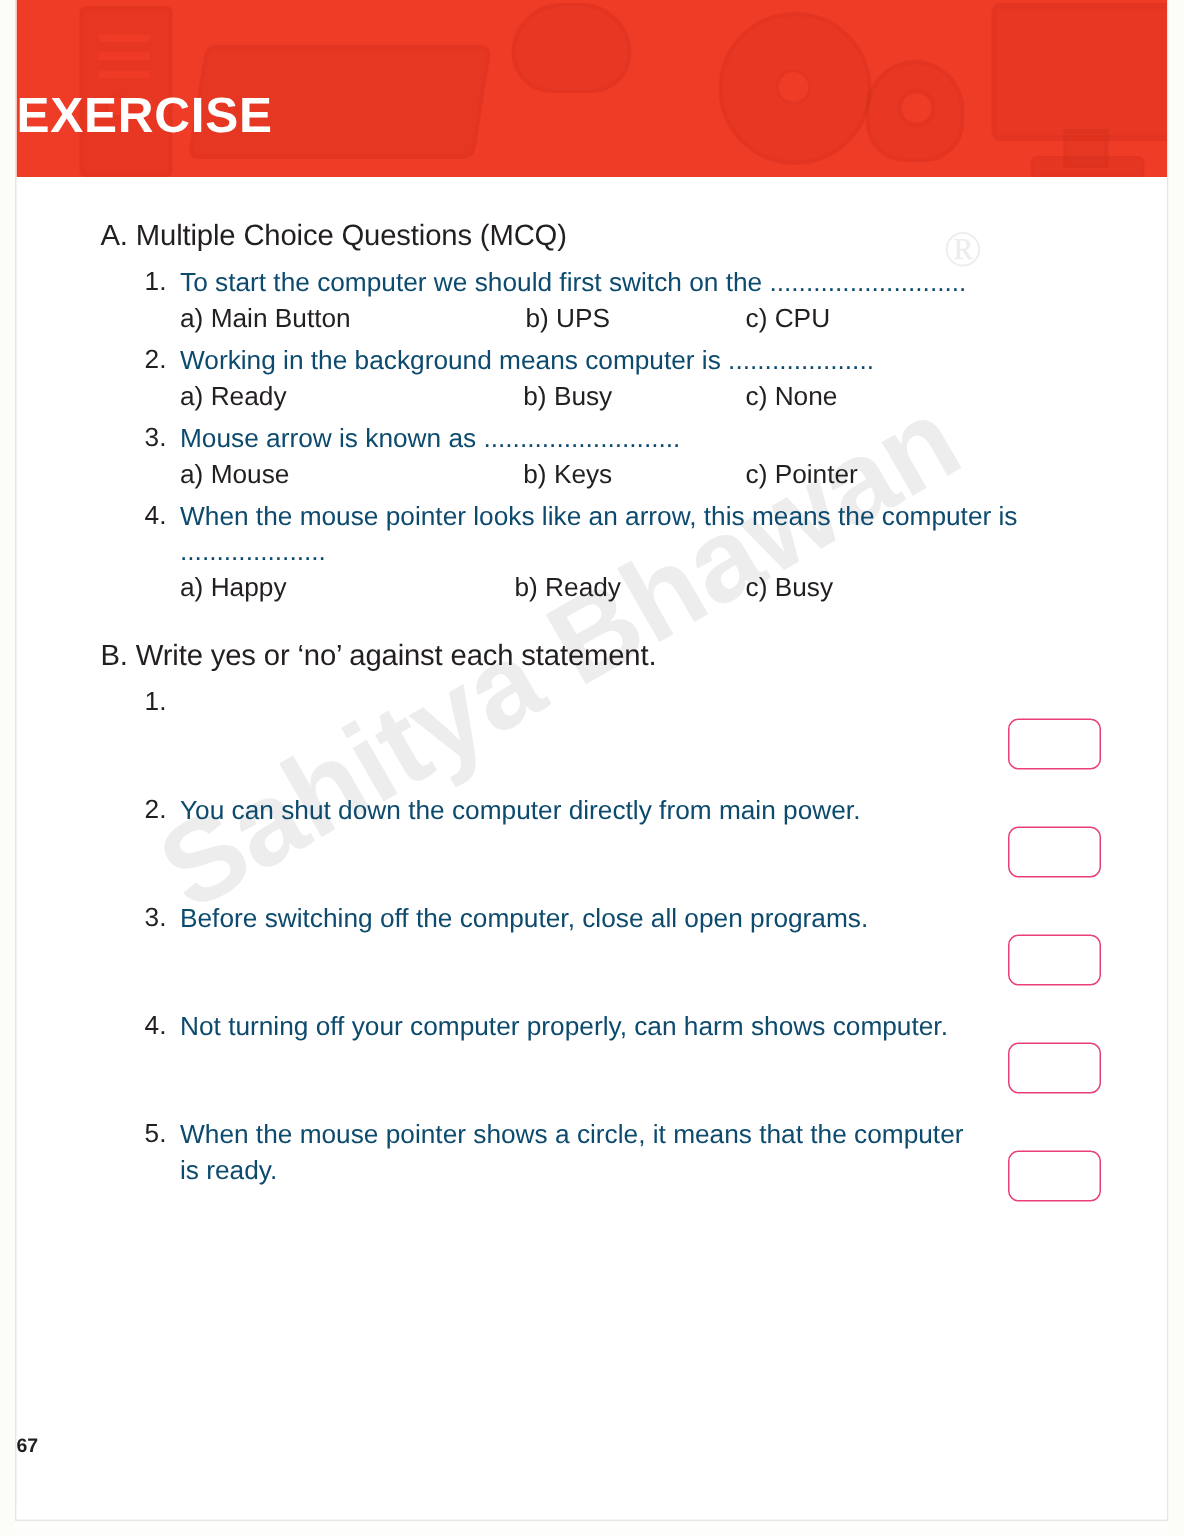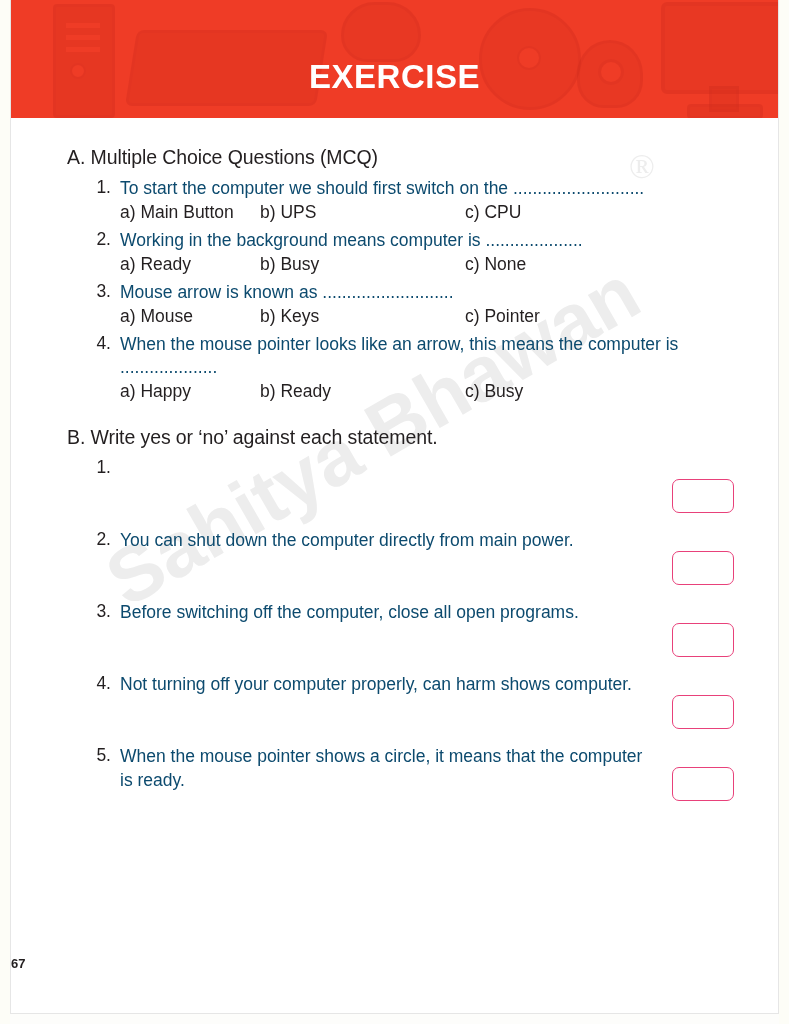--- a/index.html
+++ b/index.html
@@ -39,7 +39,6 @@
     left: 0;
     right: 0;
     top: 58px;
-    text-align: center;
     color: #ffffff;
     font-size: 33px;
     font-weight: bold;

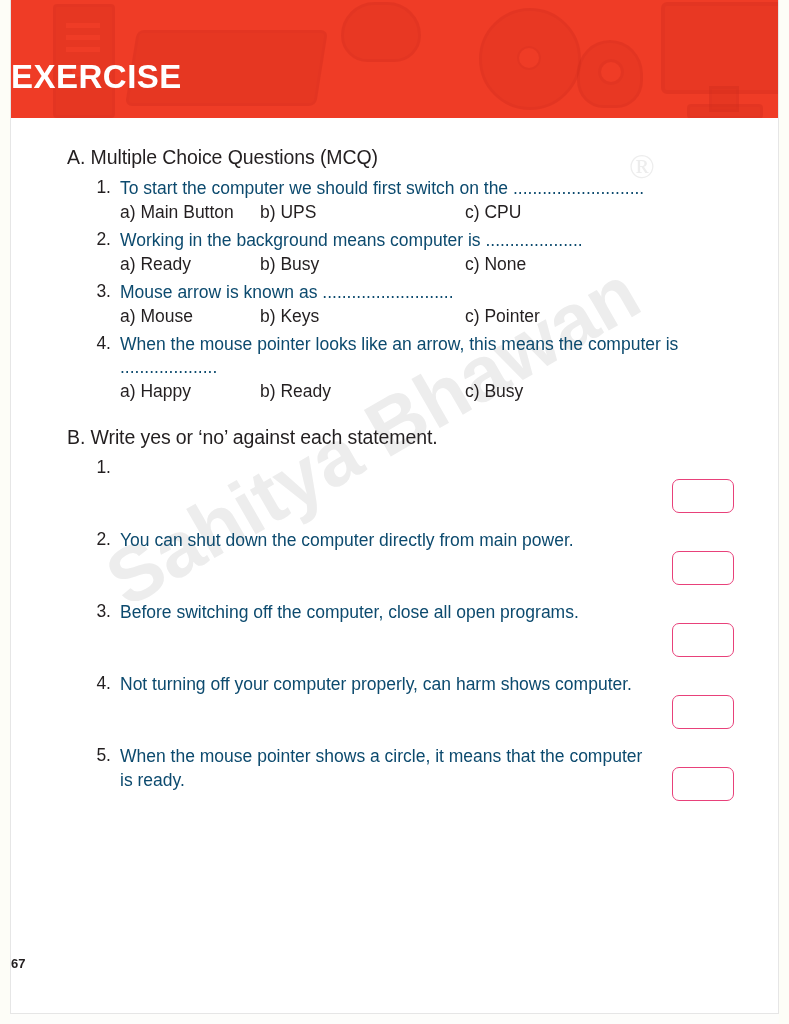--- a/index.html
+++ b/index.html
@@ -198,6 +198,7 @@
     font-size: 17.5px;
     margin-top: 2px;
     margin-bottom: 2px;
+    gap: 16px;
   }
   .q-options span {
     display: block;

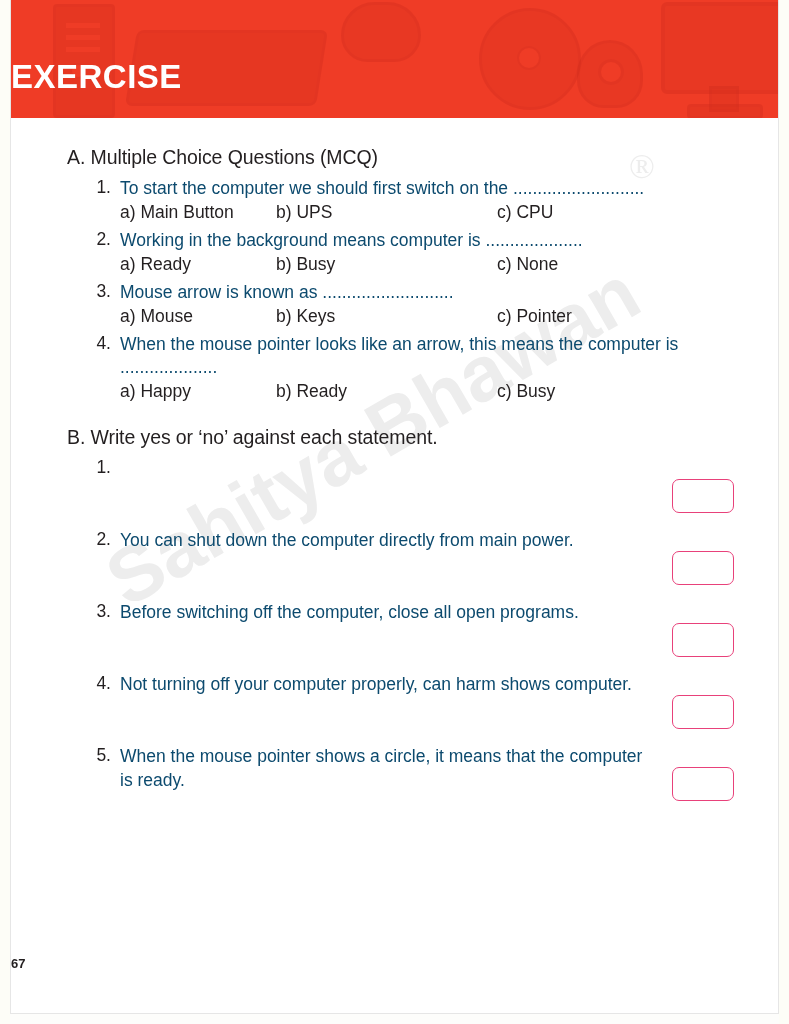--- a/index.html
+++ b/index.html
@@ -204,7 +204,7 @@
     display: block;
   }
   .opt-a { width: 140px; }
-  .opt-b { width: 205px; }
+  .opt-b { width: 205px; text-align: center; }
   .opt-c { width: 150px; }
 
   

